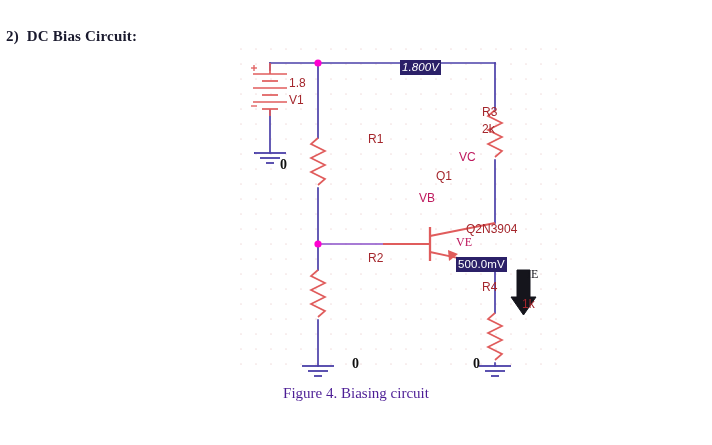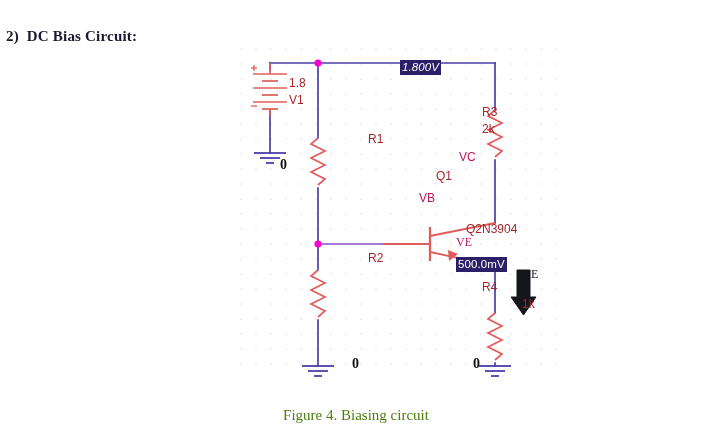--- a/index.html
+++ b/index.html
@@ -40,8 +40,7 @@
     text-align: center;
     font-family: "Liberation Serif", serif;
     font-size: 15px;
-    color: #4d7c0f;
-    margin-top: 22px;
+    color: #4c1d95;
   }
   #schematic {
     position: absolute;

